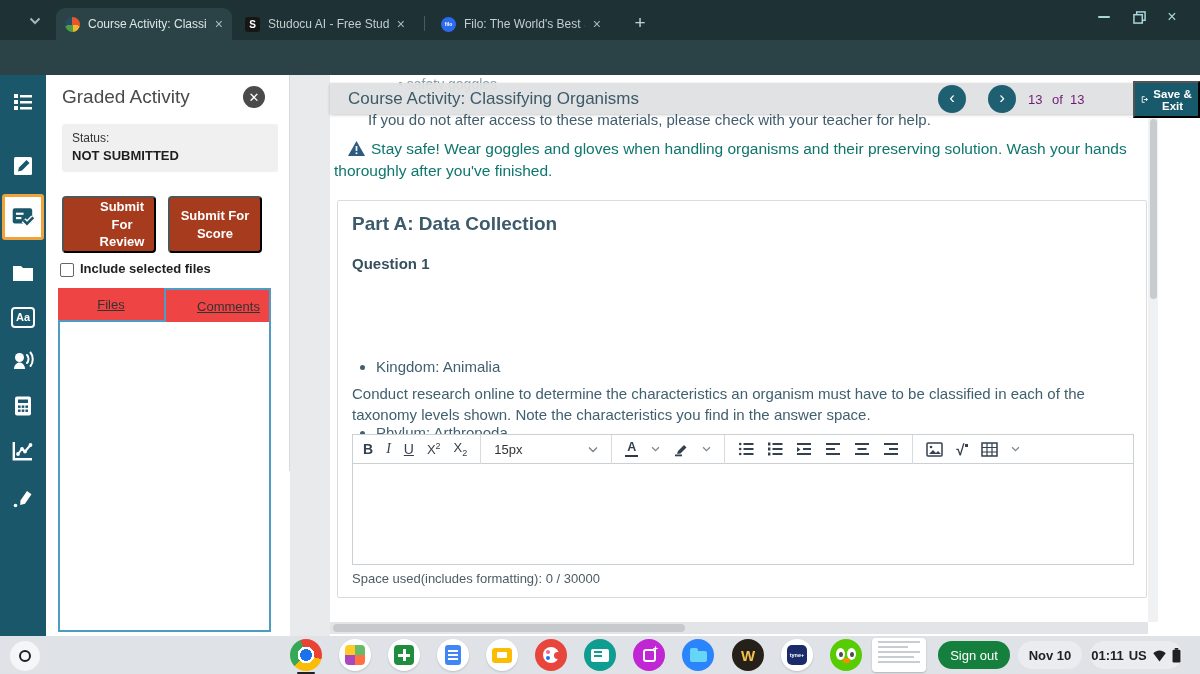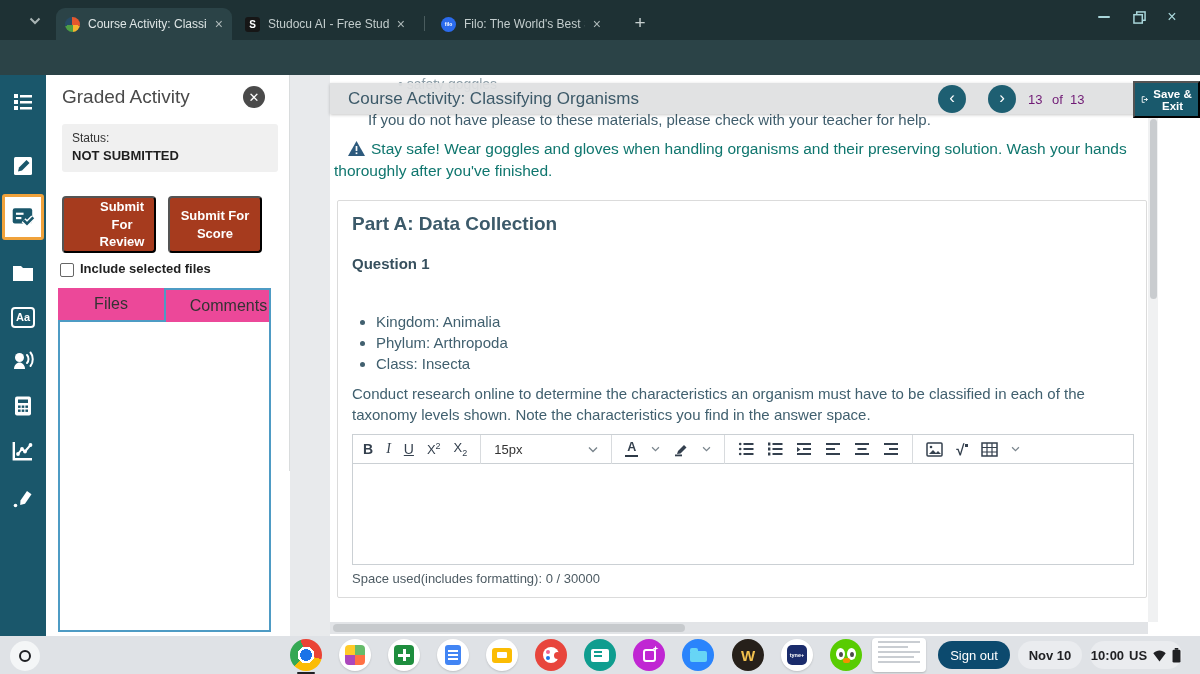--- a/index.html
+++ b/index.html
@@ -320,7 +320,7 @@
 
   <main class="lesson">
     <div class="ghostline">• safety goggles</div>
-    <div class="accessnote">If you do not have please to these materials, please check with your teacher for help.</div>
+    <div class="accessnote">If you do not after access to these materials, please check with your teacher for help.</div>
 
     <div class="lheader">
       <div class="ltitle">Course Activity: Classifying Organisms</div>

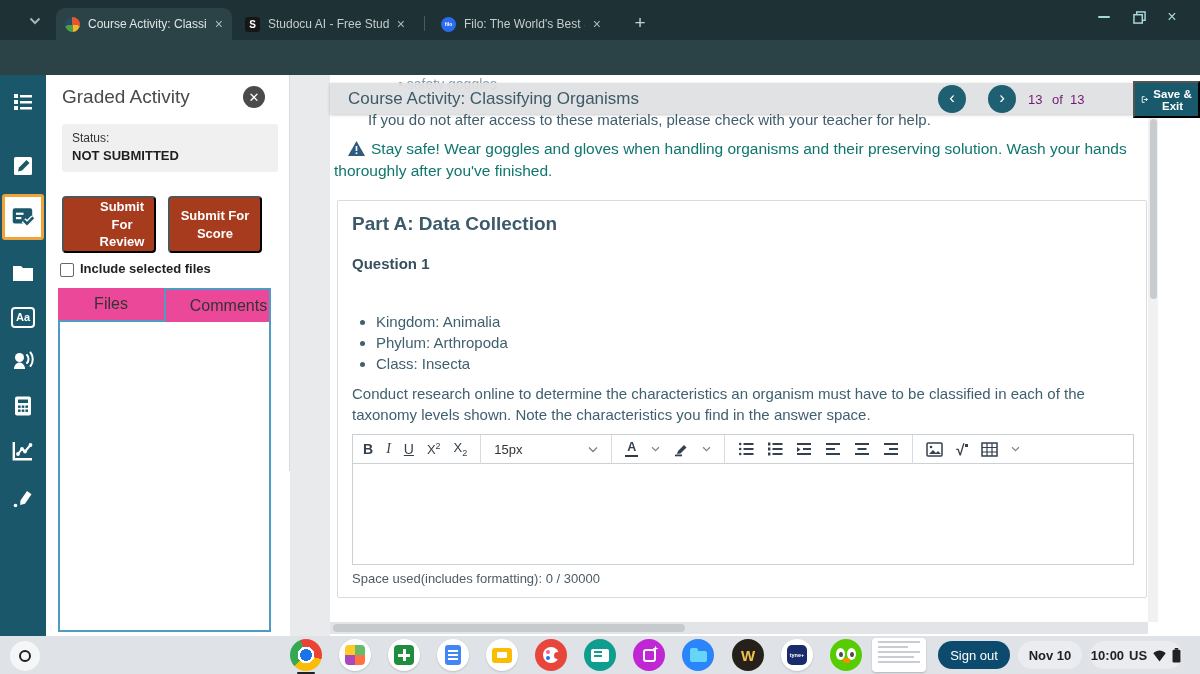--- a/index.html
+++ b/index.html
@@ -51,7 +51,7 @@
   .redbtn{position:absolute;top:121px;width:94px;height:57px;background:#A63B1E;border-radius:4px;color:#fff;font-size:13px;font-weight:bold;display:flex;align-items:center;justify-content:center;text-align:center;line-height:1.35;}
   .checkbox{position:absolute;left:14px;top:188px;width:14px;height:14px;border:1.5px solid #666;background:#fff;border-radius:2px;}
   .checklabel{position:absolute;left:34px;top:186px;font-size:13px;font-weight:bold;color:#222;}
-  .ftab{position:absolute;top:213px;height:34px;background:#ec4899;font-size:16px;color:#333;display:flex;align-items:center;justify-content:center;}
+  .ftab{position:absolute;top:213px;height:34px;background:#ef4444;font-size:13px;color:#333;display:flex;align-items:center;justify-content:center;text-decoration:underline;}
   .ftab-files{left:12px;width:106px;border-bottom:2px solid #4E9BC4;}
   .ftab-comments{left:118px;width:107px;border:2px solid #4E9BC4;border-bottom:none;padding-left:22px;}
   .filesbox{position:absolute;left:12px;top:247px;width:213px;height:310px;border:2px solid #4E9BC4;border-top:none;background:#fff;}

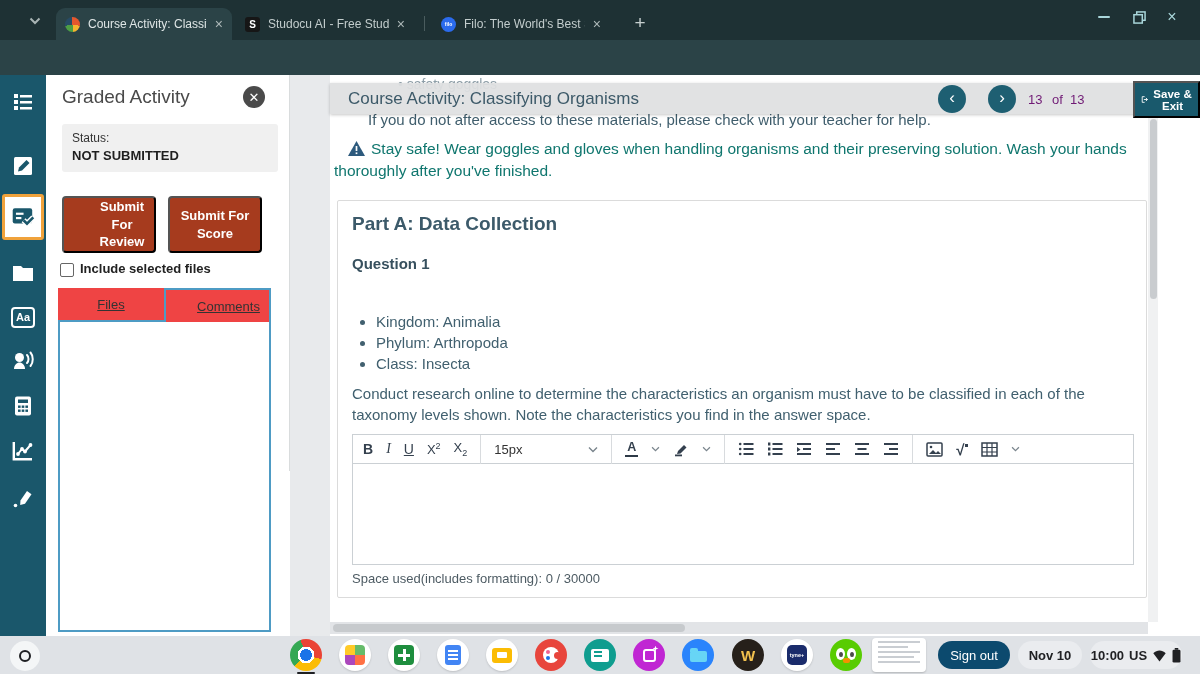--- a/index.html
+++ b/index.html
@@ -74,7 +74,7 @@
   .qlabel{position:absolute;left:14px;top:54px;font-size:15px;font-weight:bold;color:#37505E;}
   .intro{position:absolute;left:14px;top:82px;font-size:15px;color:#41606F;}
   .blist{position:absolute;left:20px;top:110px;margin:0;padding-left:18px;font-size:15px;color:#41606F;}
-  .blist li{line-height:21px;}
+  .blist li{line-height:21px;margin-top:45px;}
   .instr{position:absolute;left:14px;top:182px;width:775px;font-size:15px;color:#41606F;line-height:21px;}
   .editor{position:absolute;left:14px;top:233px;width:782px;}
   .ed-toolbar{height:30px;border:1px solid #CBD0D4;background:#fff;display:flex;align-items:center;padding:0 10px;gap:13px;color:#34404E;}

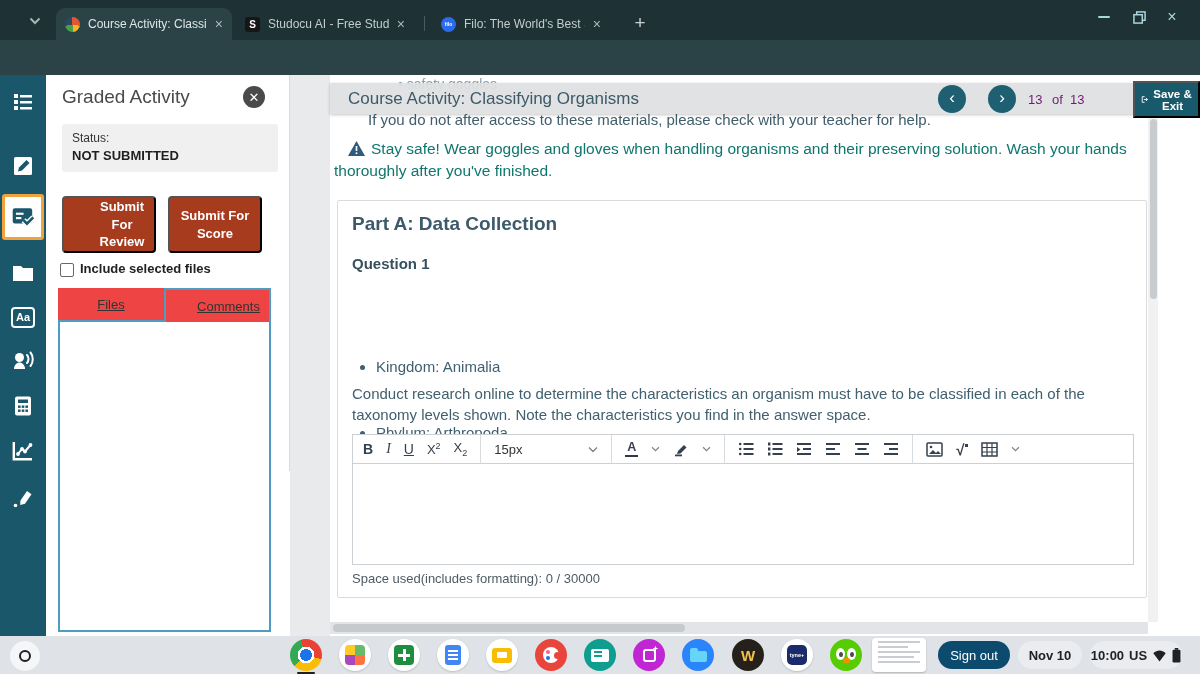--- a/index.html
+++ b/index.html
@@ -139,7 +139,7 @@
   .thumbdoc i:nth-child(2){margin-right:18px;}
   .thumbdoc i:nth-child(4){margin-right:12px;}
   .pill{position:absolute;top:5px;height:28px;border-radius:14px;display:flex;align-items:center;justify-content:center;font-size:13px;}
-  .signout{left:938px;width:72px;background:#0c4a6e;color:#fff;}
+  .signout{left:938px;width:72px;background:#15803d;color:#fff;}
   .datepill{left:1018px;width:64px;background:#EAECEF;color:#202124;font-weight:bold;}
   .timepill{left:1090px;width:92px;background:#EAECEF;color:#202124;font-weight:bold;gap:5px;}
 </style>

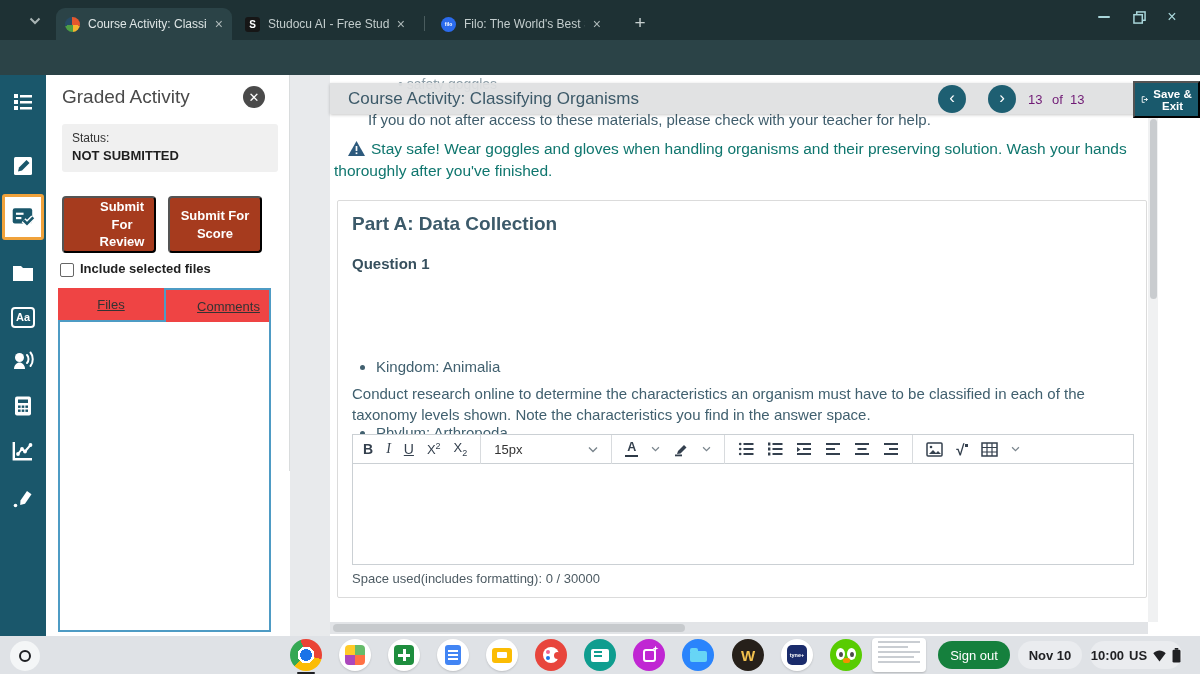--- a/index.html
+++ b/index.html
@@ -518,7 +518,7 @@
     <button class="pill signout" style="border:none;">Sign out</button>
     <div class="pill datepill">Nov 10</div>
     <div class="pill timepill">
-      <span>10:00</span>
+      <span>01:11</span>
       <span>US</span>
       <svg width="15" height="13" viewBox="0 0 24 21">
           <path d="M2 7C8 1 16 1 22 7L12 20z" fill="#202124"></path>

